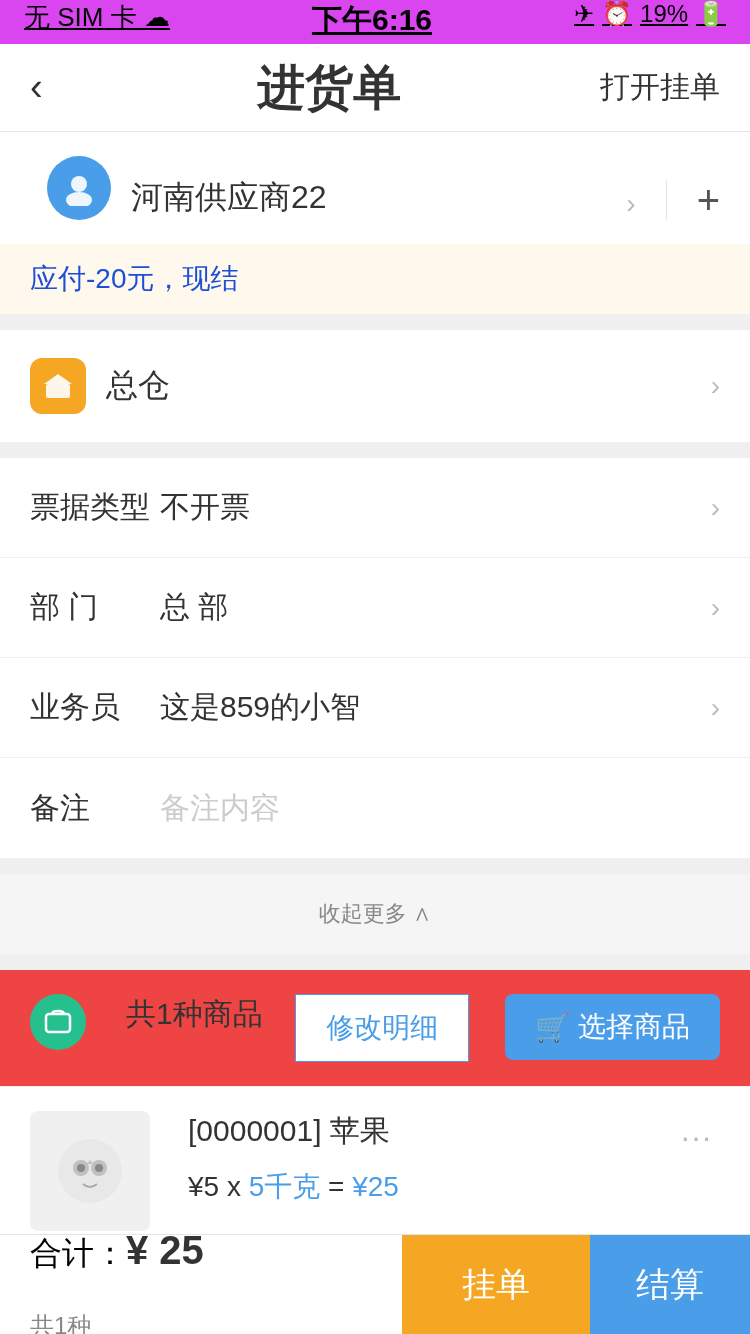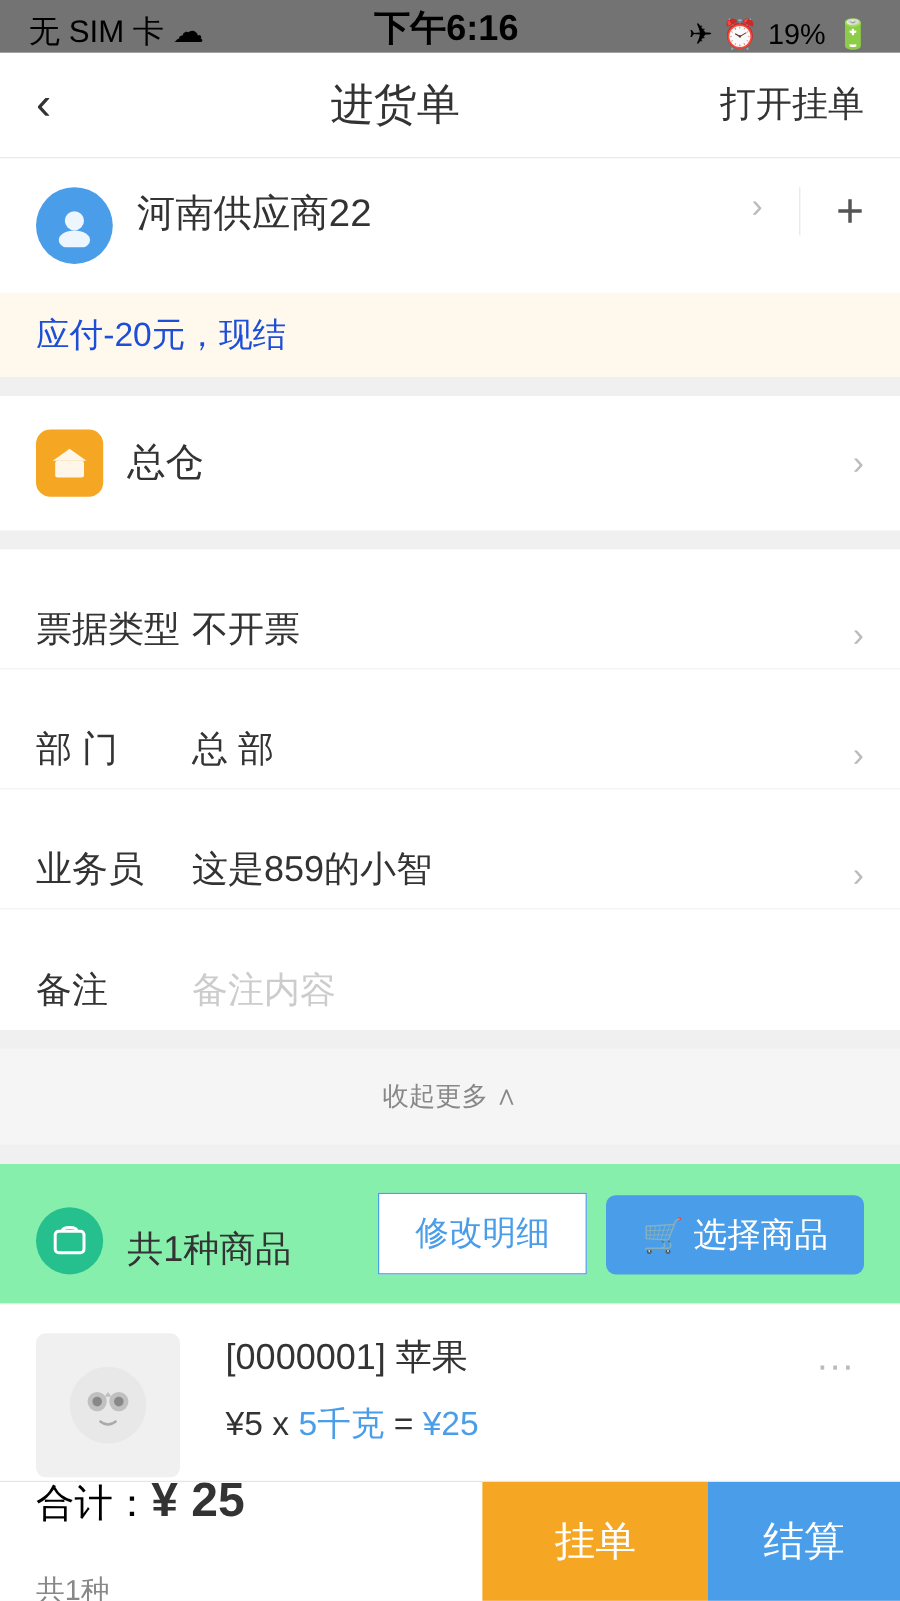--- a/index.html
+++ b/index.html
@@ -14,14 +14,15 @@
     }
     
     .status-bar {
-      background: #737373;
+      background: #d946ef;
       height: 44px;
       display: flex;
-      align-items: flex-end;
+      align-items: flex-start;
       justify-content: space-between;
       padding: 0 24px;
       font-size: 26px;
       font-weight: 500;
+      text-decoration: underline;
     }
     .status-left { display: flex; align-items: center; gap: 10px; }
     .status-center { font-size: 30px; font-weight: 600; }

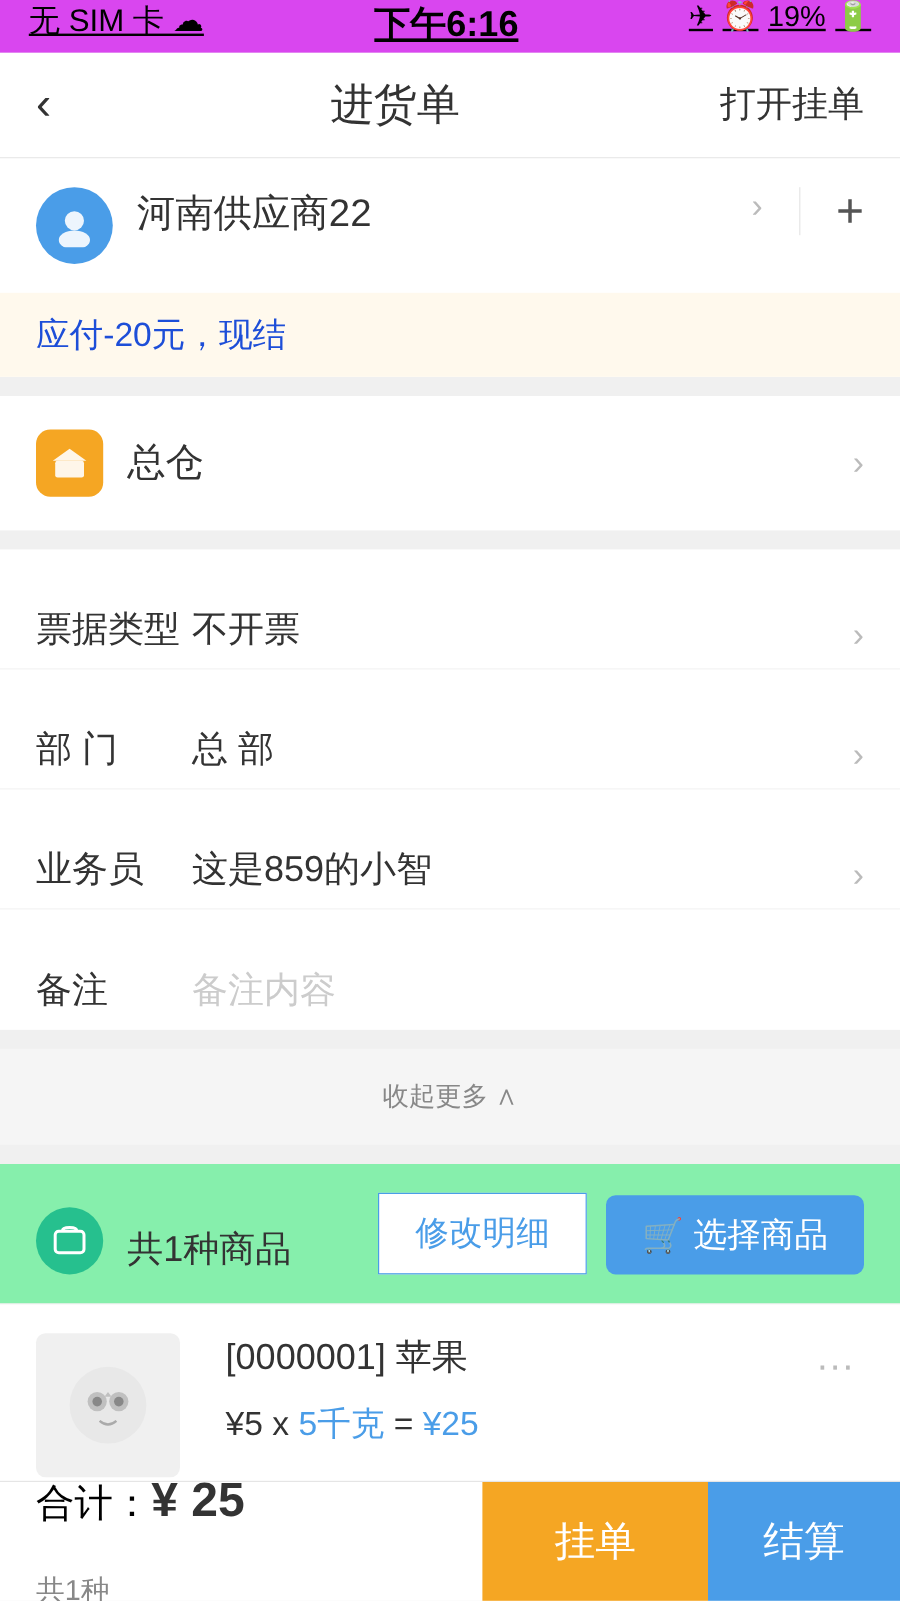--- a/index.html
+++ b/index.html
@@ -44,8 +44,8 @@
       cursor: pointer;
     }
     .nav-title {
-      font-size: 36px;
-      font-weight: 400;
+      font-size: 48px;
+      font-weight: 700;
       color: #333;
       margin-left: 16px;
     }

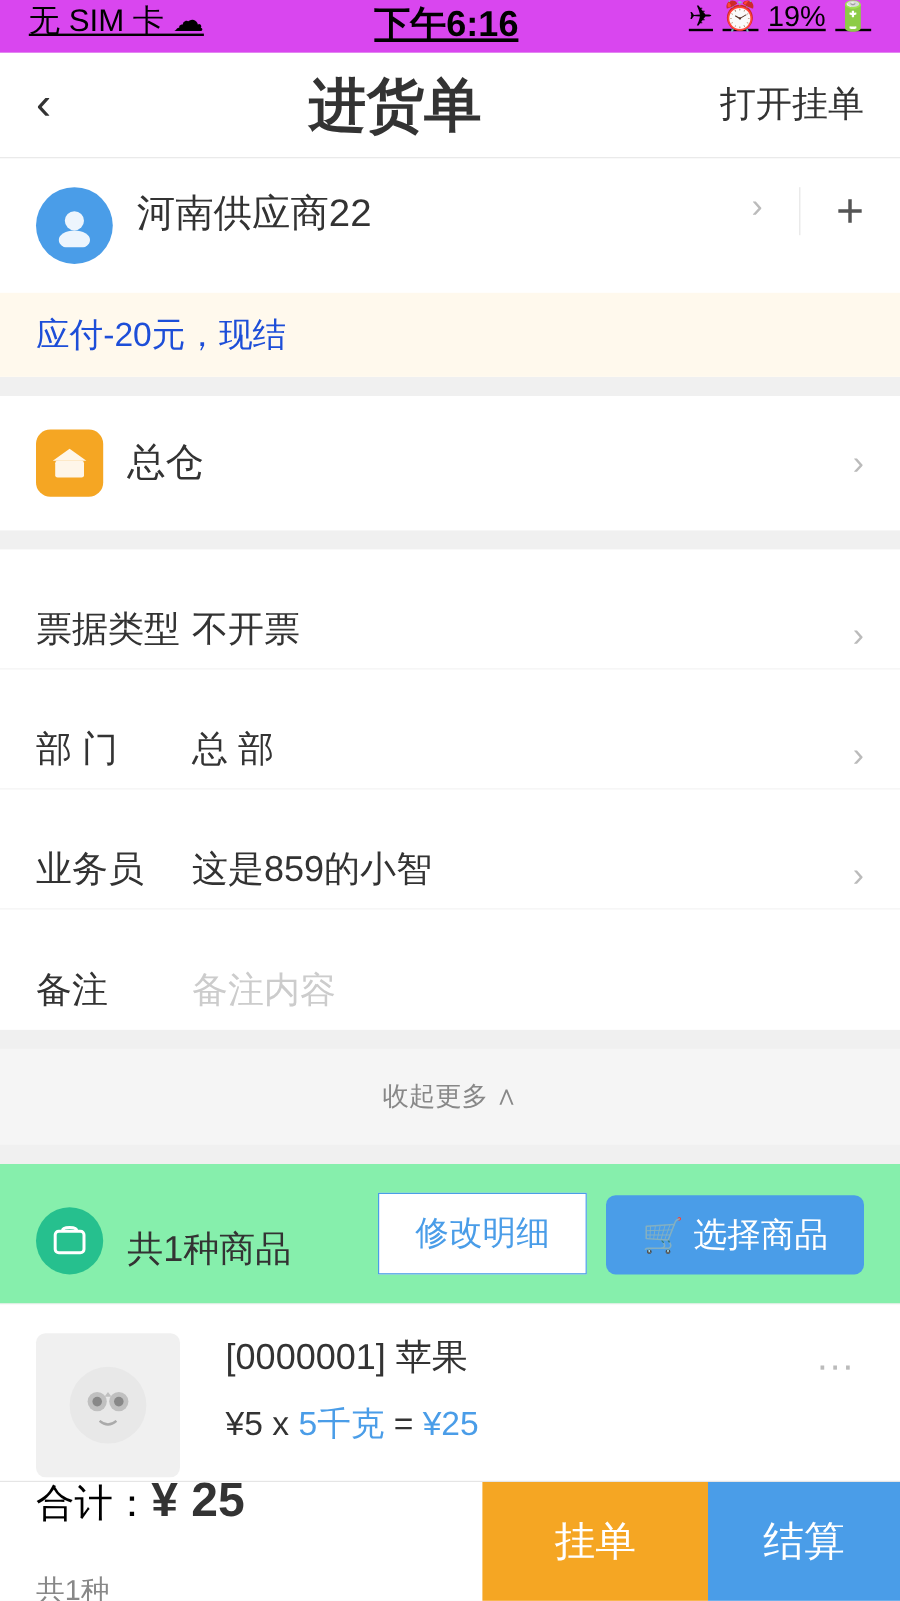--- a/index.html
+++ b/index.html
@@ -63,9 +63,10 @@
     
     .supplier-row {
       display: flex;
-      align-items: flex-start;
+      align-items: flex-end;
       padding: 24px 30px;
       border-bottom: none;
+      margin-left: 17px;
     }
     .supplier-avatar {
       width: 64px;

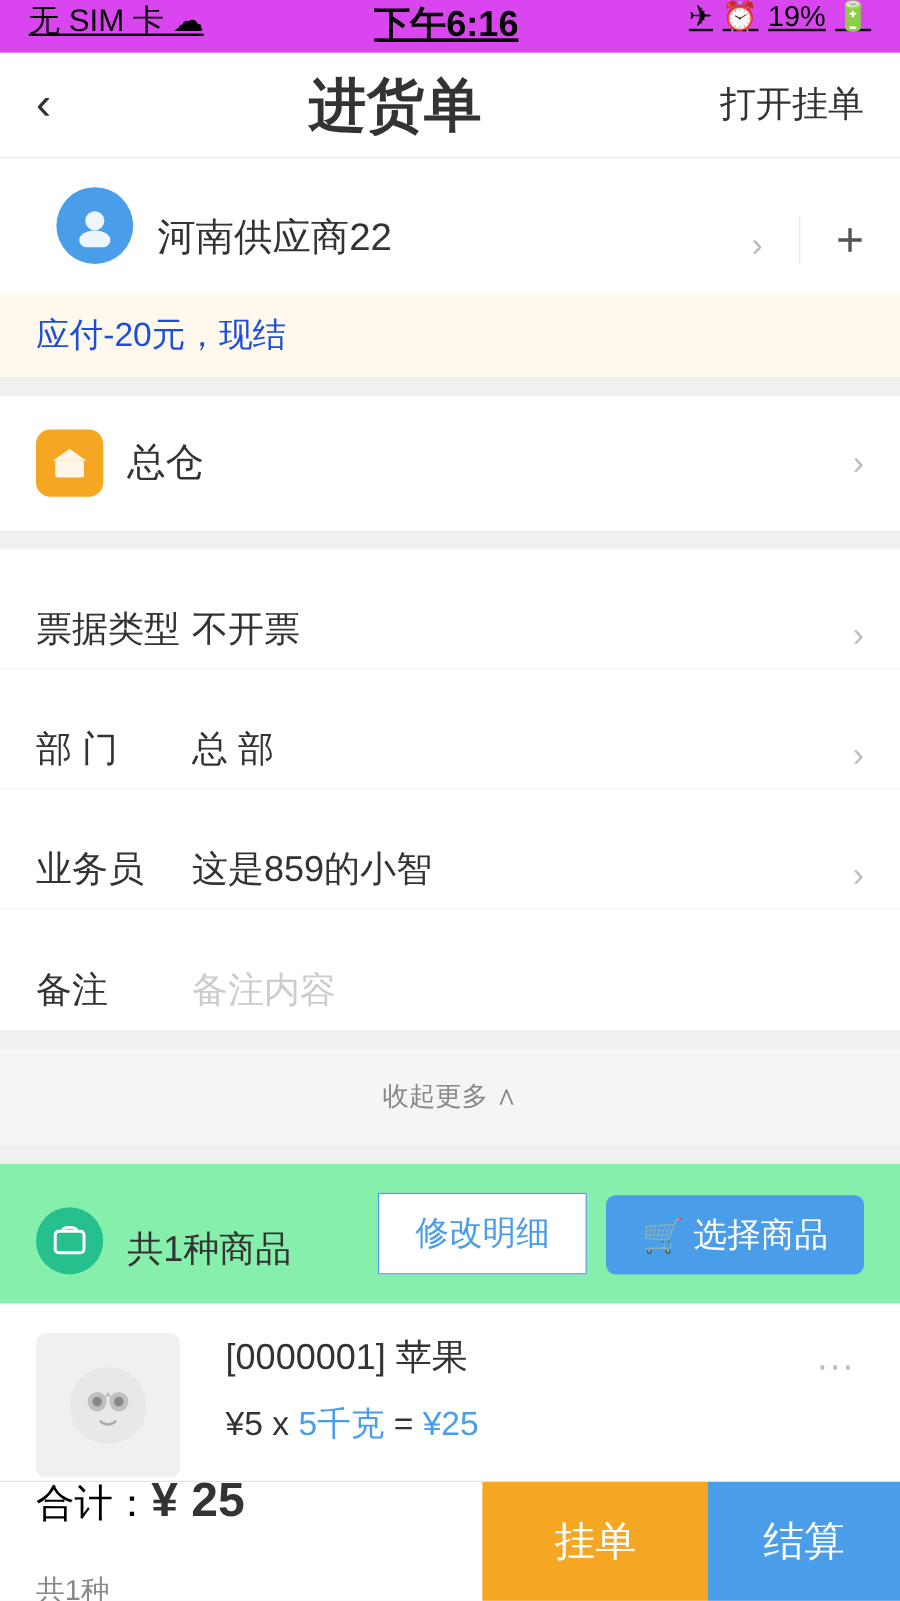--- a/index.html
+++ b/index.html
@@ -141,7 +141,7 @@
     
     .form-row {
       display: flex;
-      align-items: flex-end;
+      align-items: center;
       padding: 12px 30px;
       height: 100px;
       background: #fff;

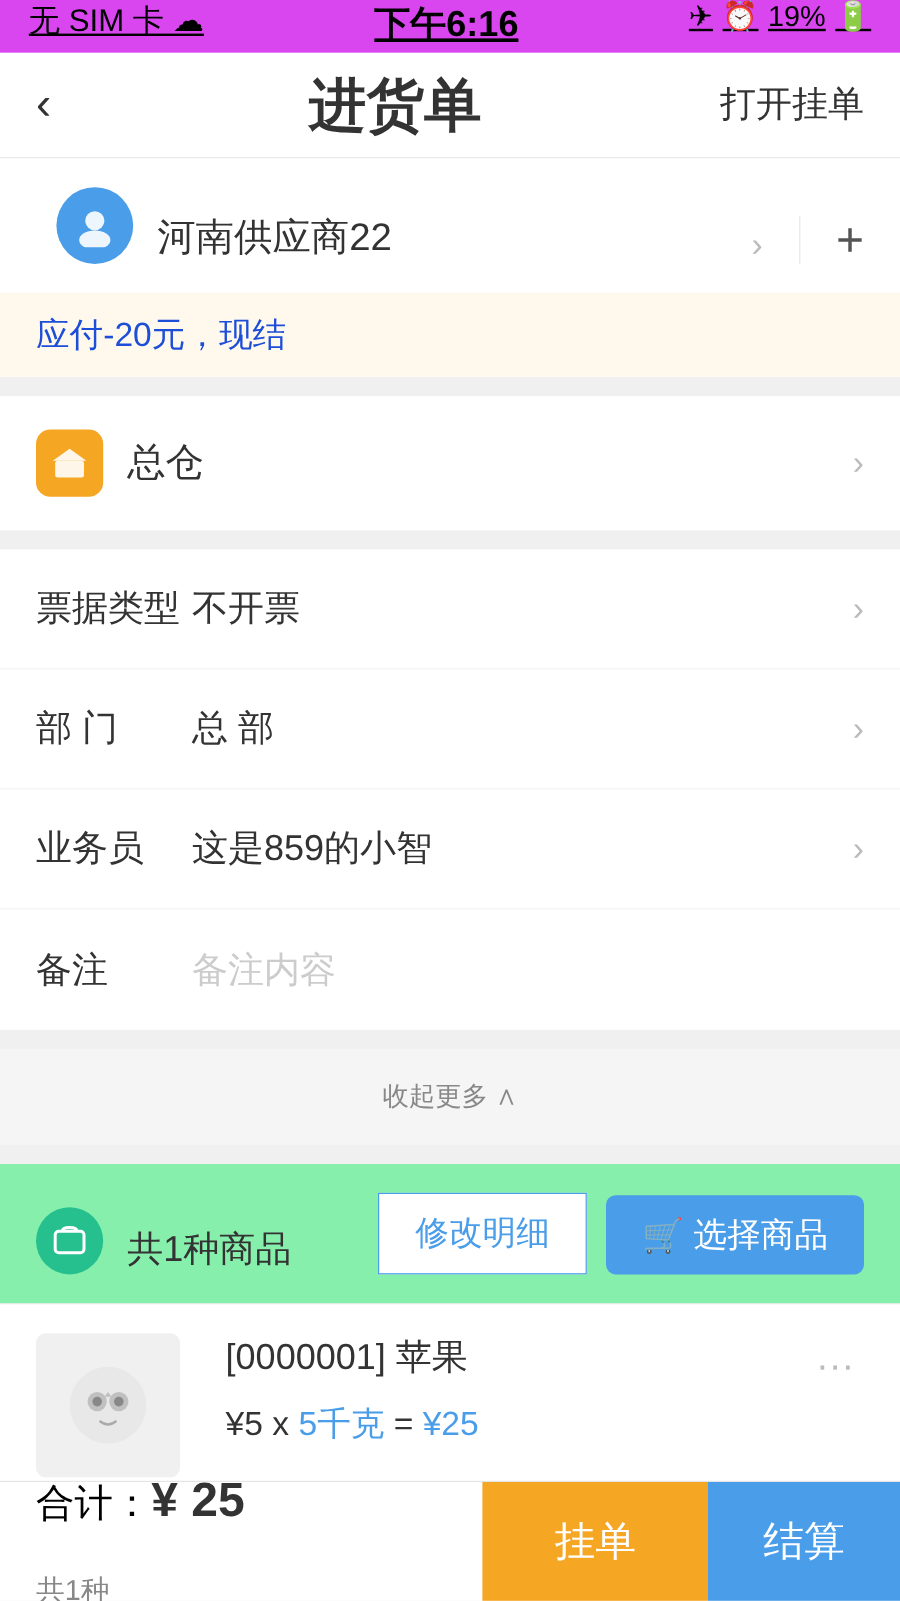--- a/index.html
+++ b/index.html
@@ -185,11 +185,12 @@
 
     
     .products-bar {
-      background: #86efac;
+      background: #ef4444;
       padding: 24px 30px;
       display: flex;
-      align-items: flex-end;
+      align-items: flex-start;
       margin-bottom: 1px;
+      gap: 20px;
     }
     .products-icon {
       width: 56px;

